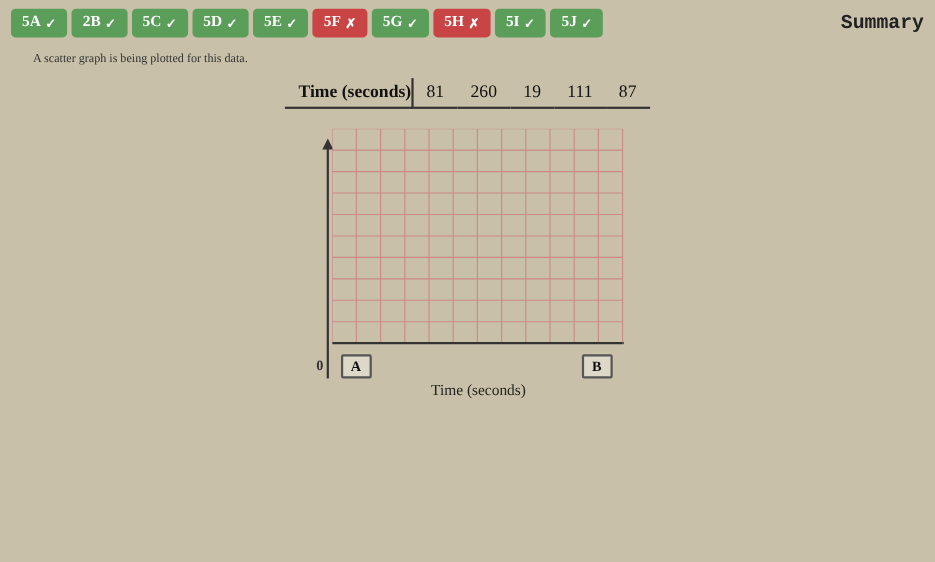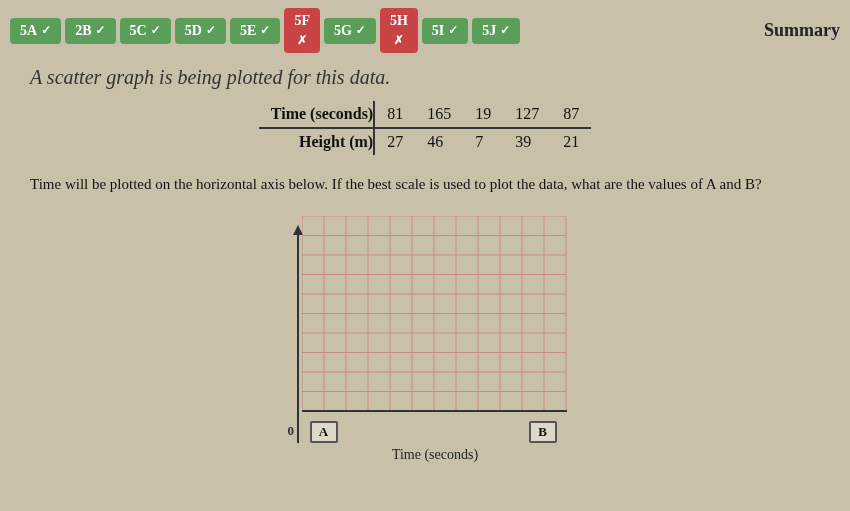--- a/index.html
+++ b/index.html
@@ -40,7 +40,6 @@
     .nav-item.red {
       background: #c94444;
       color: white;
-      flex-direction: column;
     }
 
     .nav-item .check { font-size: 12px; }

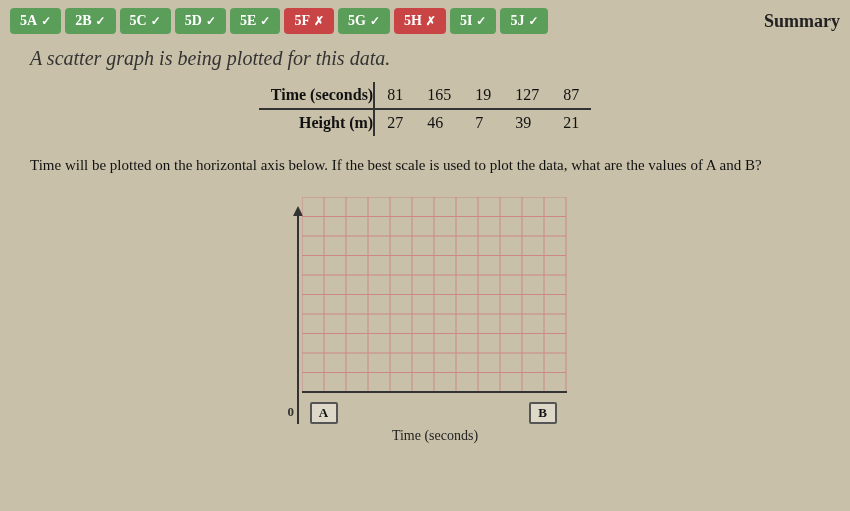--- a/index.html
+++ b/index.html
@@ -50,6 +50,7 @@
       font-size: 18px;
       font-weight: bold;
       color: #222;
+      font-family: Liberation Mono, monospace;
     }
 
     

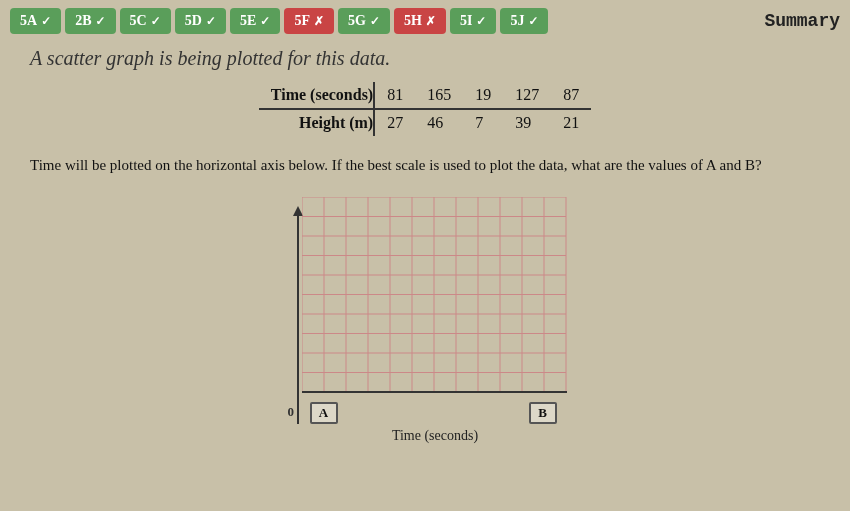--- a/index.html
+++ b/index.html
@@ -60,10 +60,9 @@
     }
 
     .intro-text {
-      font-size: 20px;
+      font-size: 11px;
       color: #333;
       margin-bottom: 12px;
-      font-style: italic;
     }
 
     

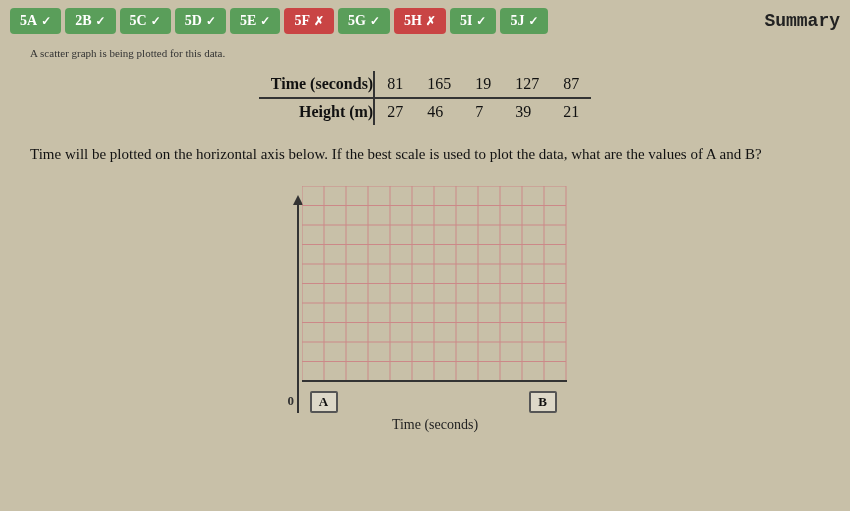--- a/index.html
+++ b/index.html
@@ -74,7 +74,7 @@
 
     .data-table td {
       padding: 4px 12px;
-      text-align: left;
+      text-align: right;
       color: #111;
     }
 

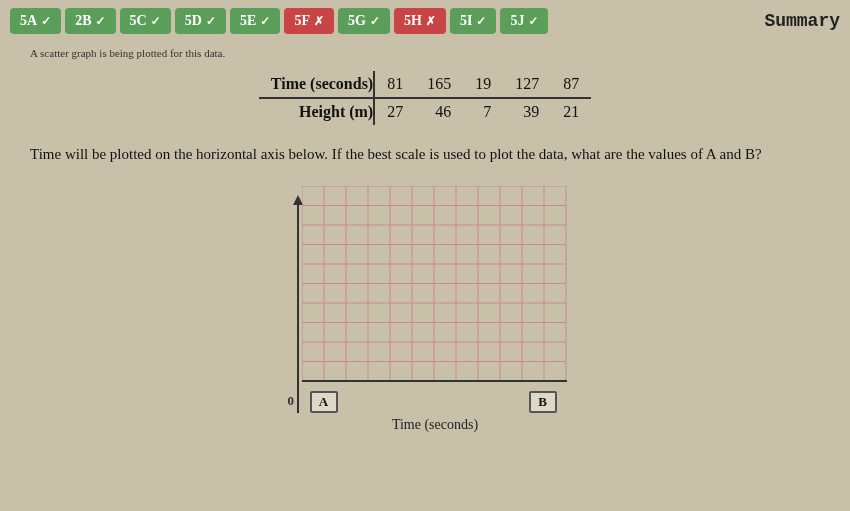--- a/index.html
+++ b/index.html
@@ -230,7 +230,7 @@
         <tr>
       <td class="label-cell">Time (seconds)</td>
       <td>81</td>
-      <td>165</td>
+      <td>260</td>
       <td>19</td>
       <td>127</td>
       <td>87</td>

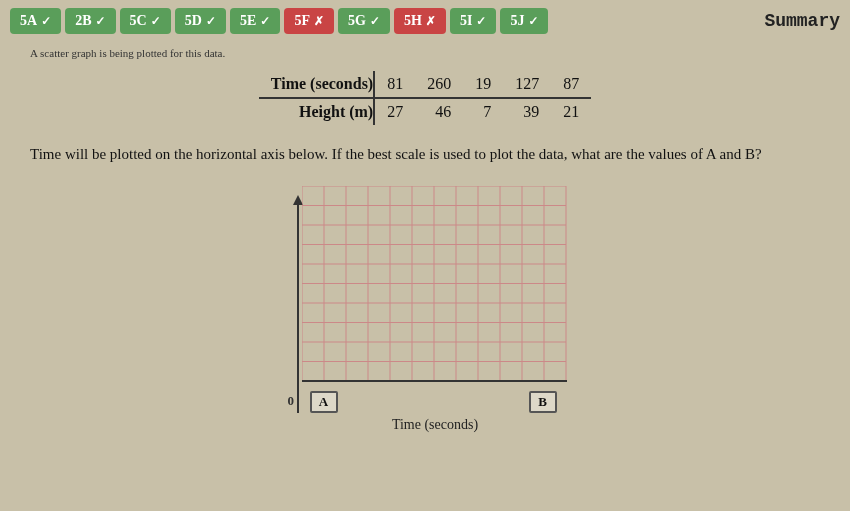--- a/index.html
+++ b/index.html
@@ -232,7 +232,7 @@
       <td>81</td>
       <td>260</td>
       <td>19</td>
-      <td>127</td>
+      <td>111</td>
       <td>87</td>
     </tr>
     <tr>

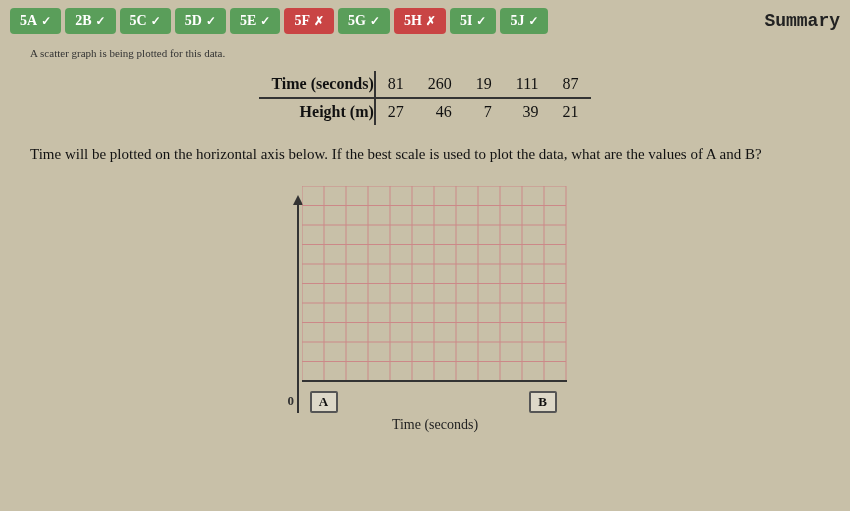--- a/index.html
+++ b/index.html
@@ -234,14 +234,6 @@
       <td>19</td>
       <td>111</td>
       <td>87</td>
-    </tr>
-    <tr>
-      <td class="label-cell">Height (m)</td>
-      <td>27</td>
-      <td>46</td>
-      <td>7</td>
-      <td>39</td>
-      <td>21</td>
     </tr>
   </tbody>
     </table>

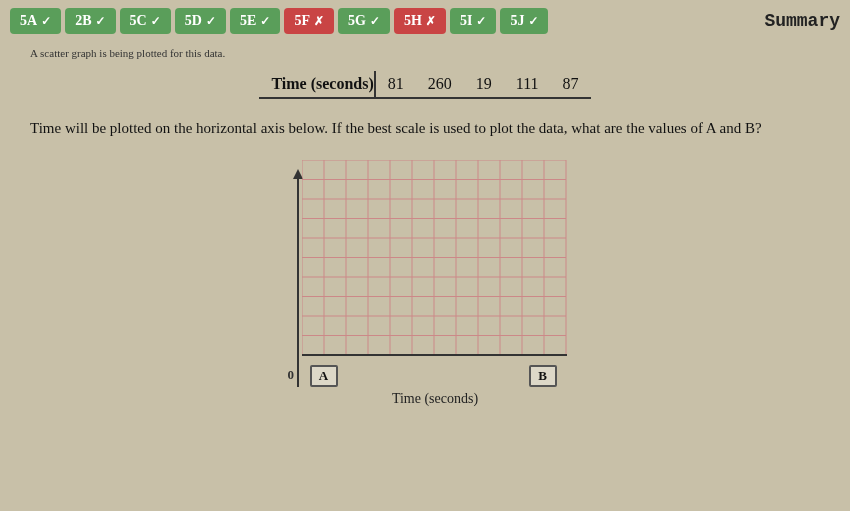--- a/index.html
+++ b/index.html
@@ -238,7 +238,6 @@
   </tbody>
     </table>
 
-  <p class="question-text">Time will be plotted on the horizontal axis below. If the best scale is used to plot the data, what are the values of A and B?</p>
 
   <div class="graph-container">
     <div class="graph-wrapper">

